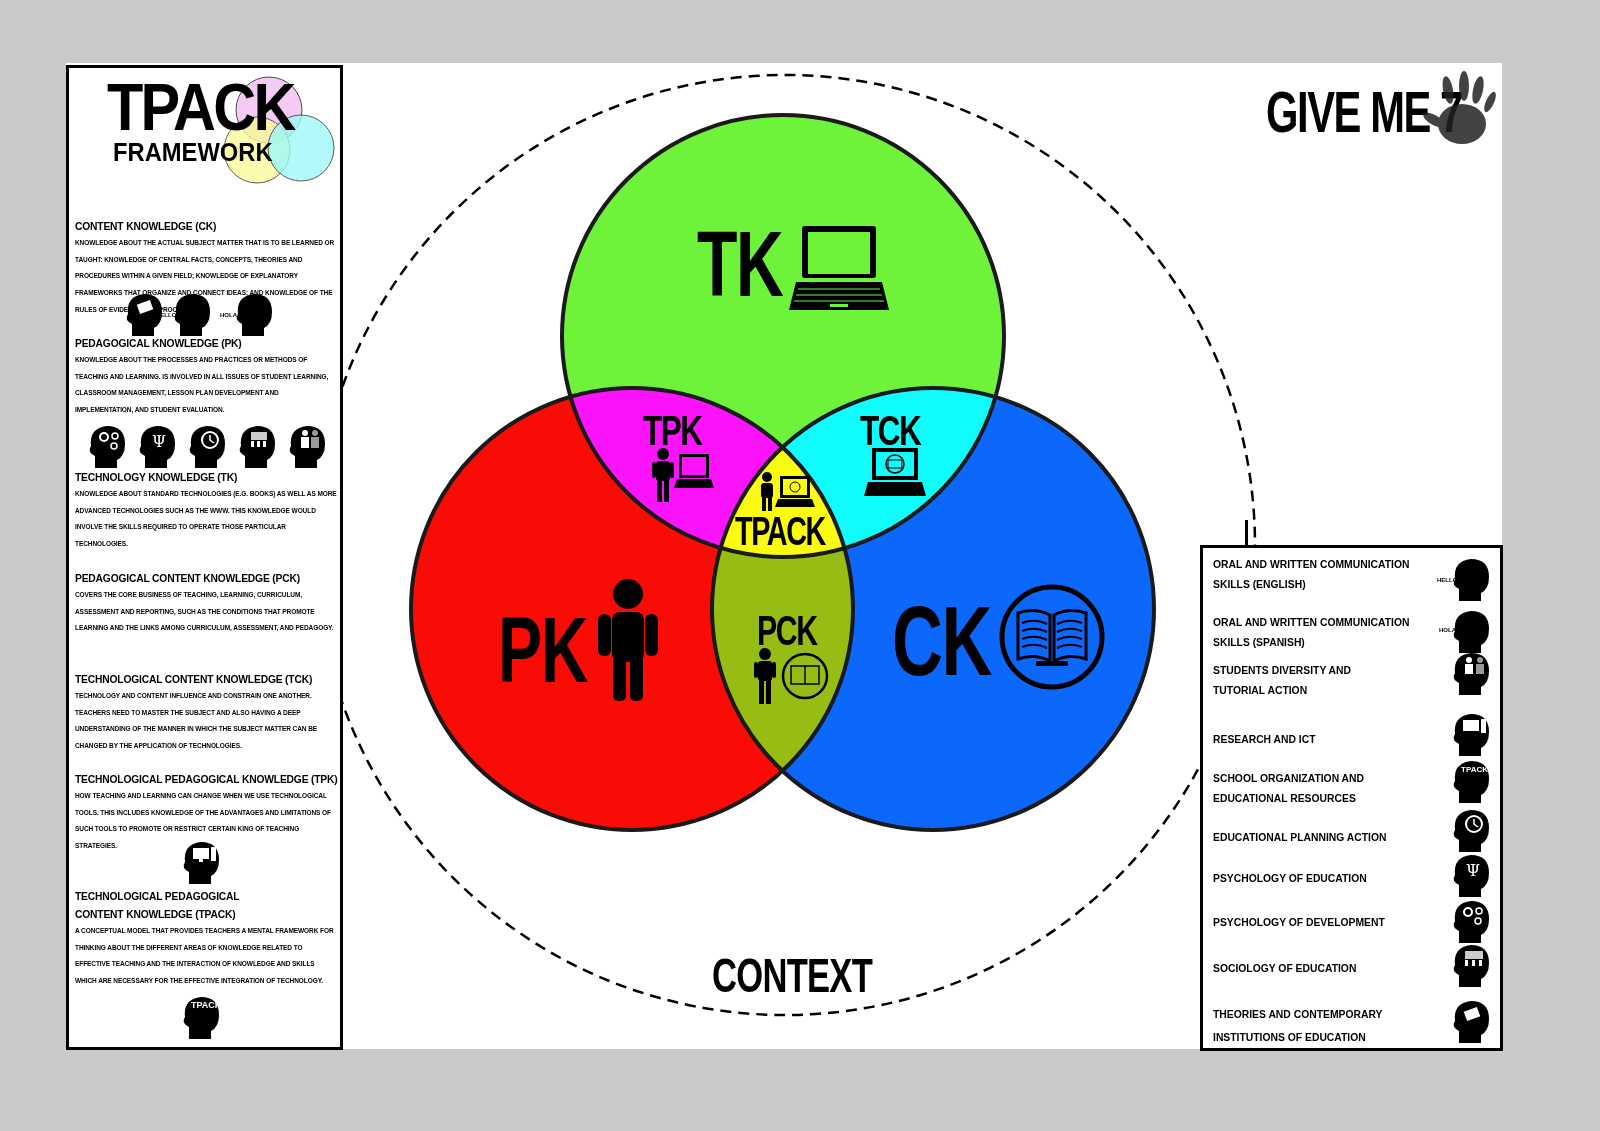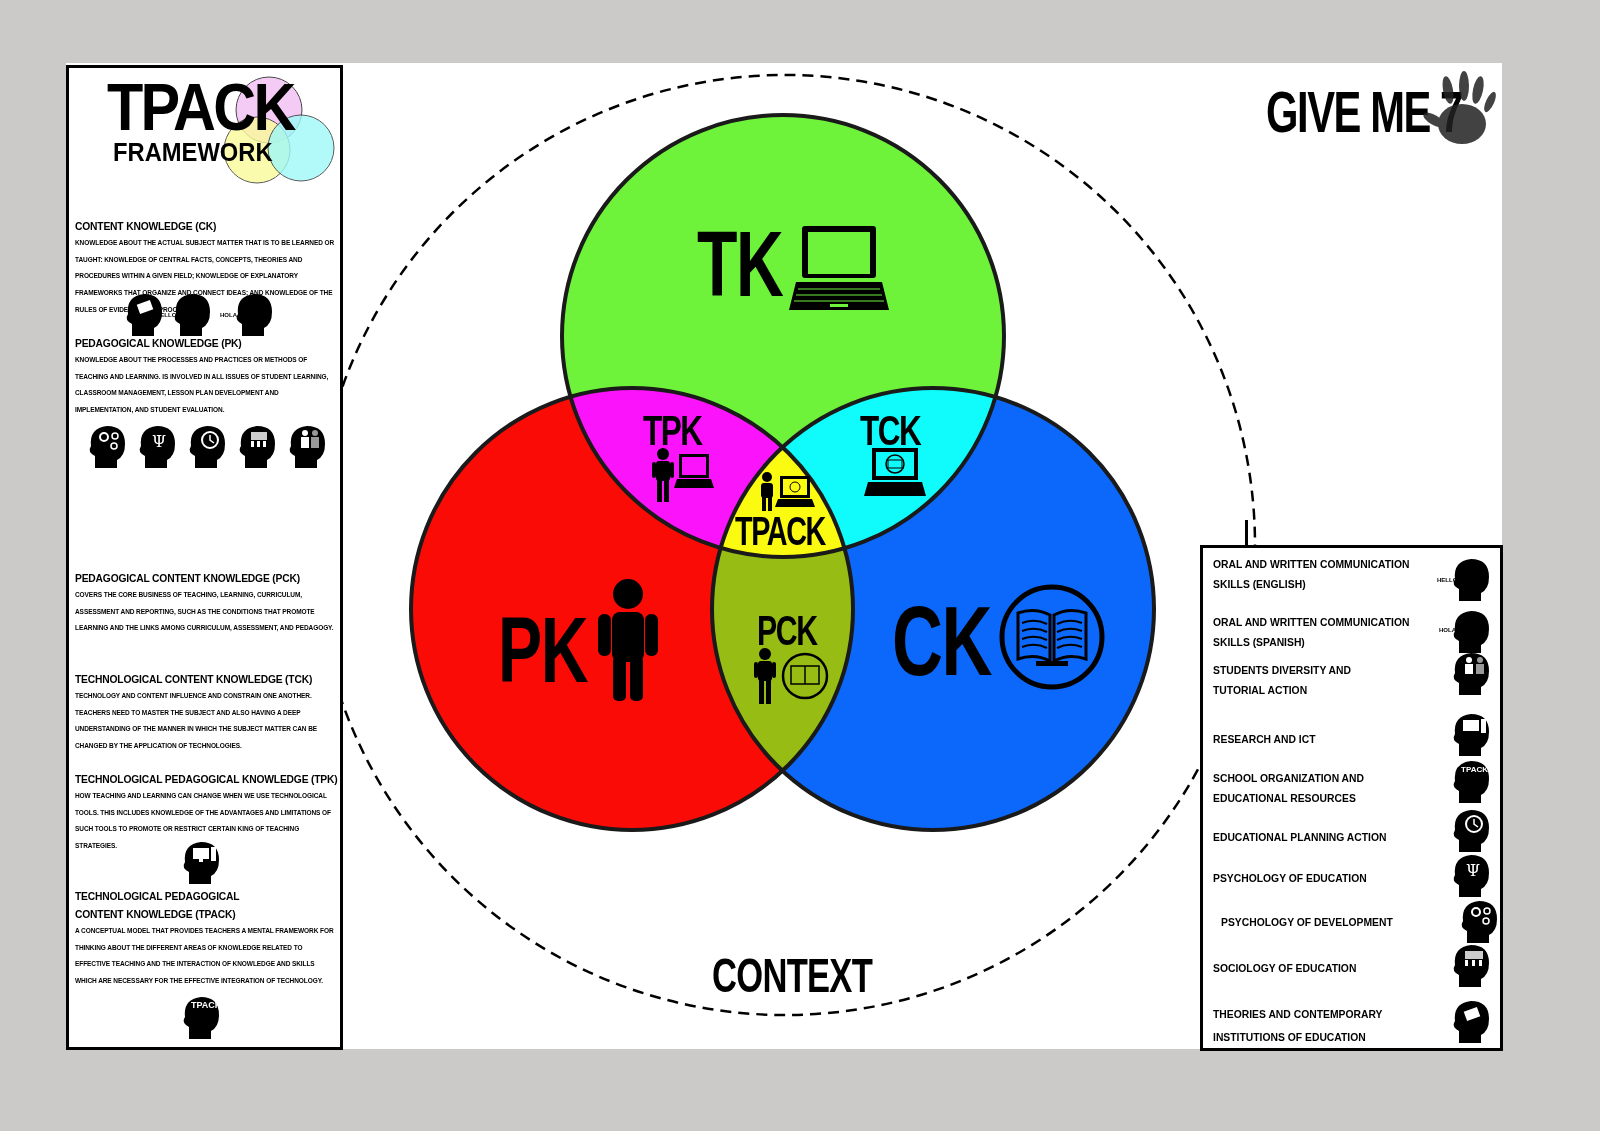--- a/index.html
+++ b/index.html
@@ -260,6 +260,10 @@
       </div>
   </div>
 
+  <div class="sec" style="top:402px;">
+    <h3>TECHNOLOGY KNOWLEDGE (TK)</h3>
+    <p>Knowledge about standard technologies (e.g. books) as well as more advanced technologies such as the WWW. This knowledge would involve the skills required to operate those particular technologies.</p>
+  </div>
 
   <div class="sec" style="top:503px;">
     <h3>PEDAGOGICAL CONTENT KNOWLEDGE (PCK)</h3>

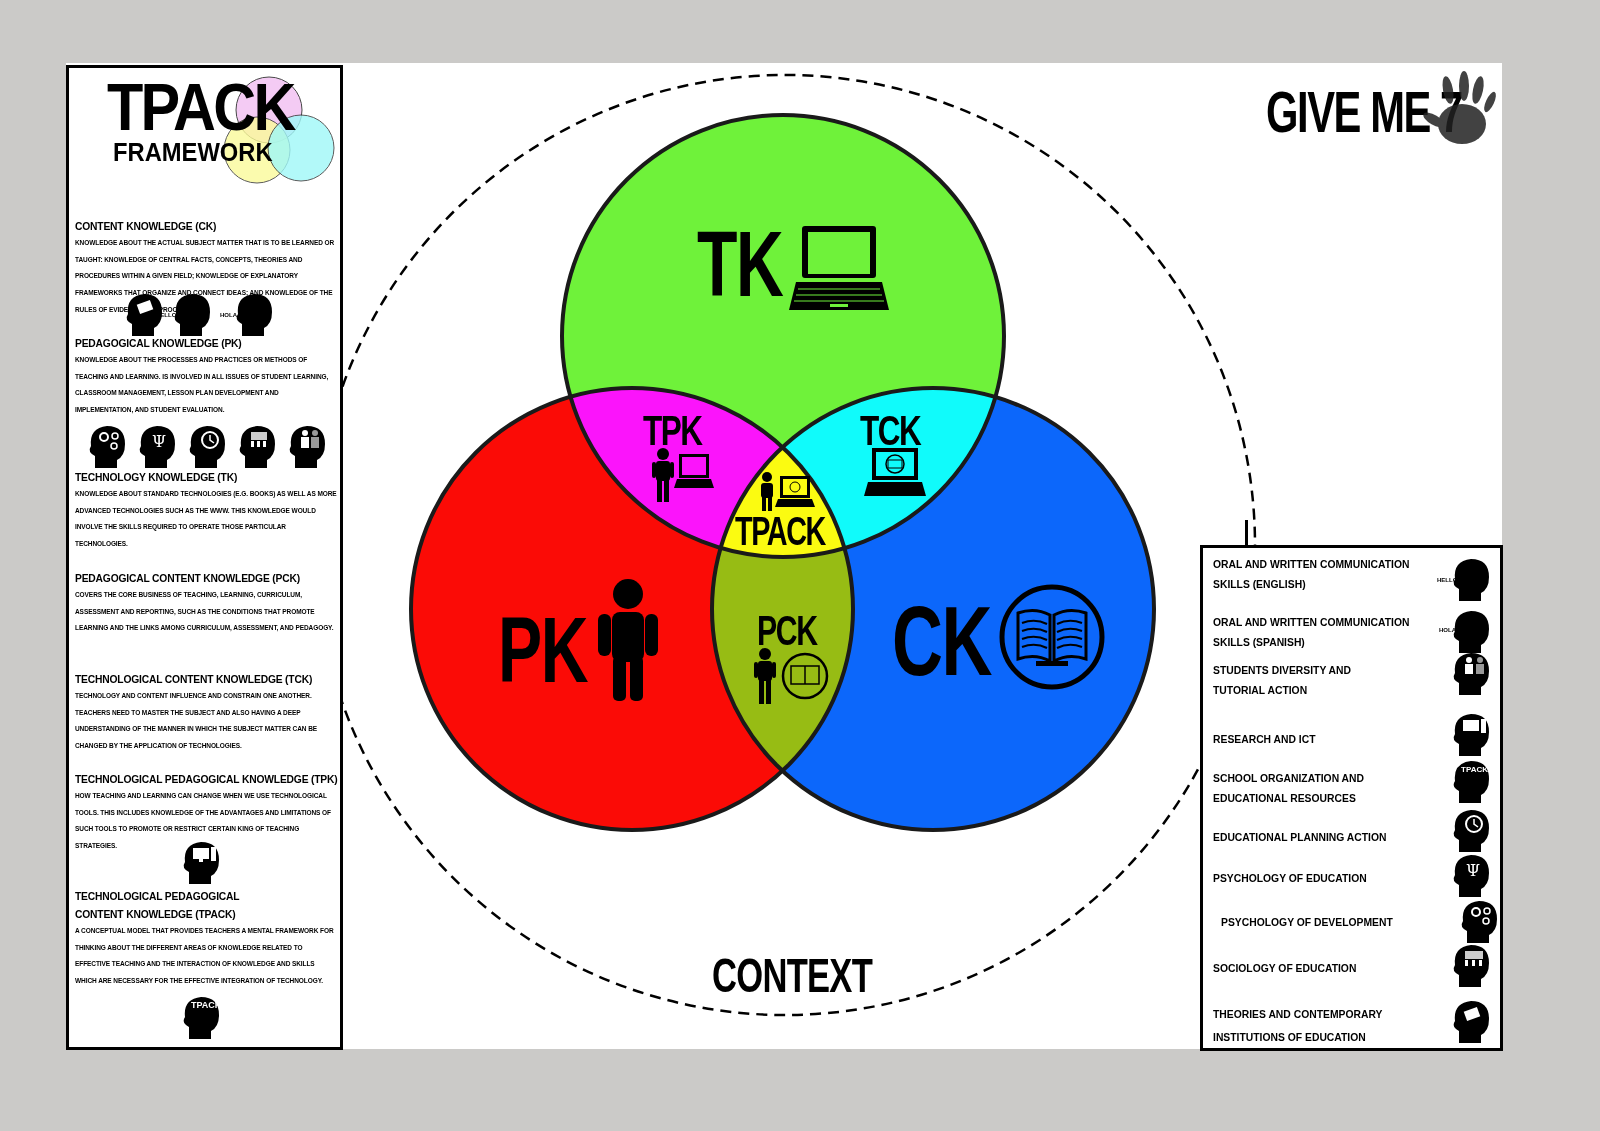--- a/index.html
+++ b/index.html
@@ -361,7 +361,7 @@
           <text x="17" y="25" fill="#fff" font-size="16" font-family="DejaVu Serif, serif">Ψ</text>
         </svg></div>
   </div>
-  <div class="rp-item" style="top:365px;margin-left:8px;">
+  <div class="rp-item" style="top:365px;">
     <div class="t">PSYCHOLOGY OF DEVELOPMENT</div>
     <div class="rp-icon" style="top:-16px;"><svg width="44" height="46">
           <path d="M10,46 L10,34 Q2,30 6,24 Q4,6 22,4 Q40,4 40,22 Q40,34 32,38 L32,46 Z" fill="#000"></path>

